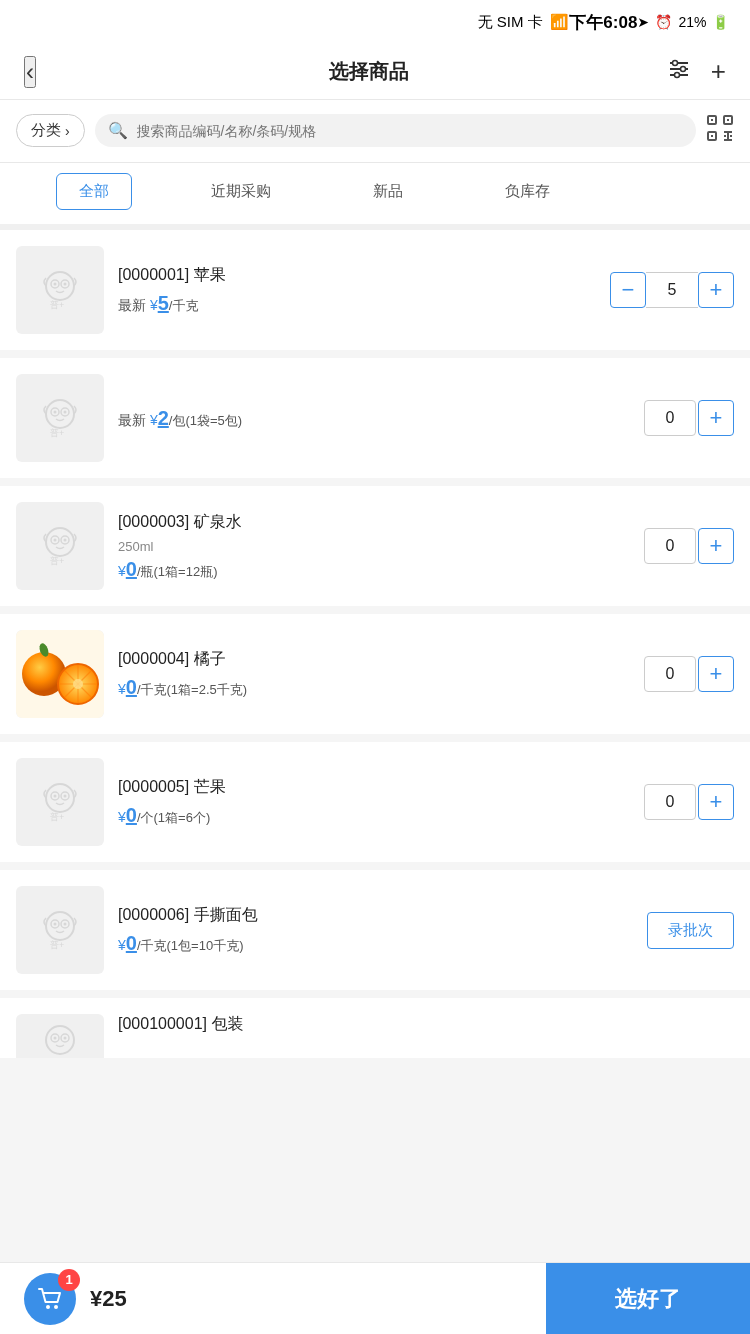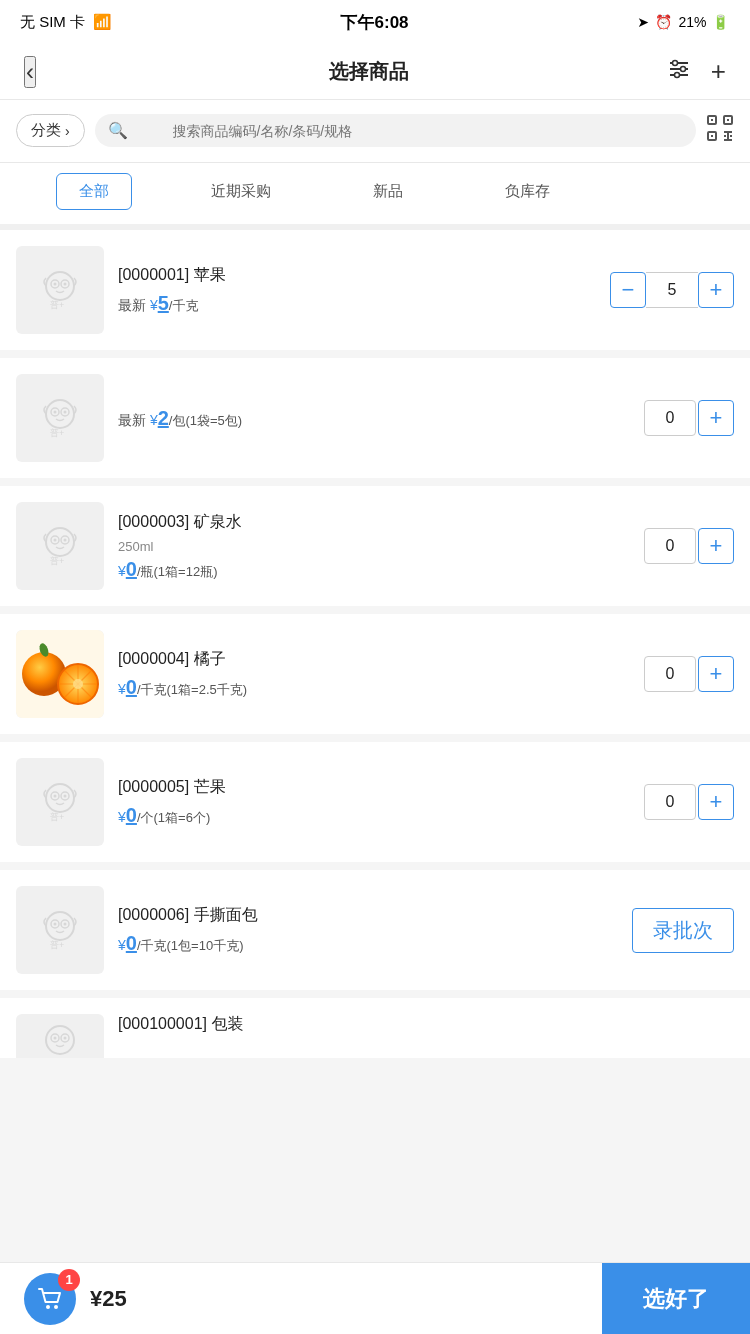--- a/index.html
+++ b/index.html
@@ -18,7 +18,7 @@
       height: 44px;
       display: flex;
       align-items: center;
-      justify-content: space-between;
+      justify-content: flex-end;
       padding: 0 20px;
       font-size: 15px;
       font-weight: 500;

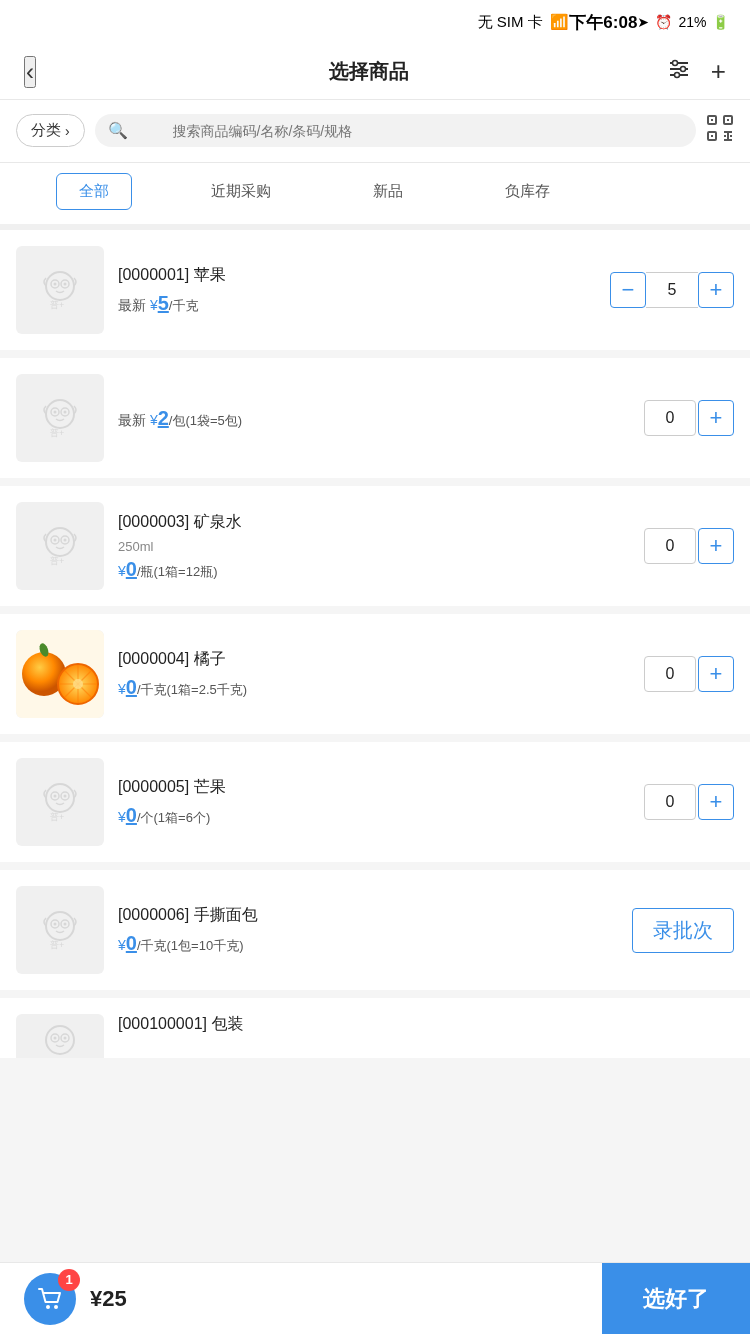--- a/index.html
+++ b/index.html
@@ -92,7 +92,6 @@
       font-size: 14px;
       color: #999;
       width: 100%;
-      margin-left: 36px;
     }
 
     

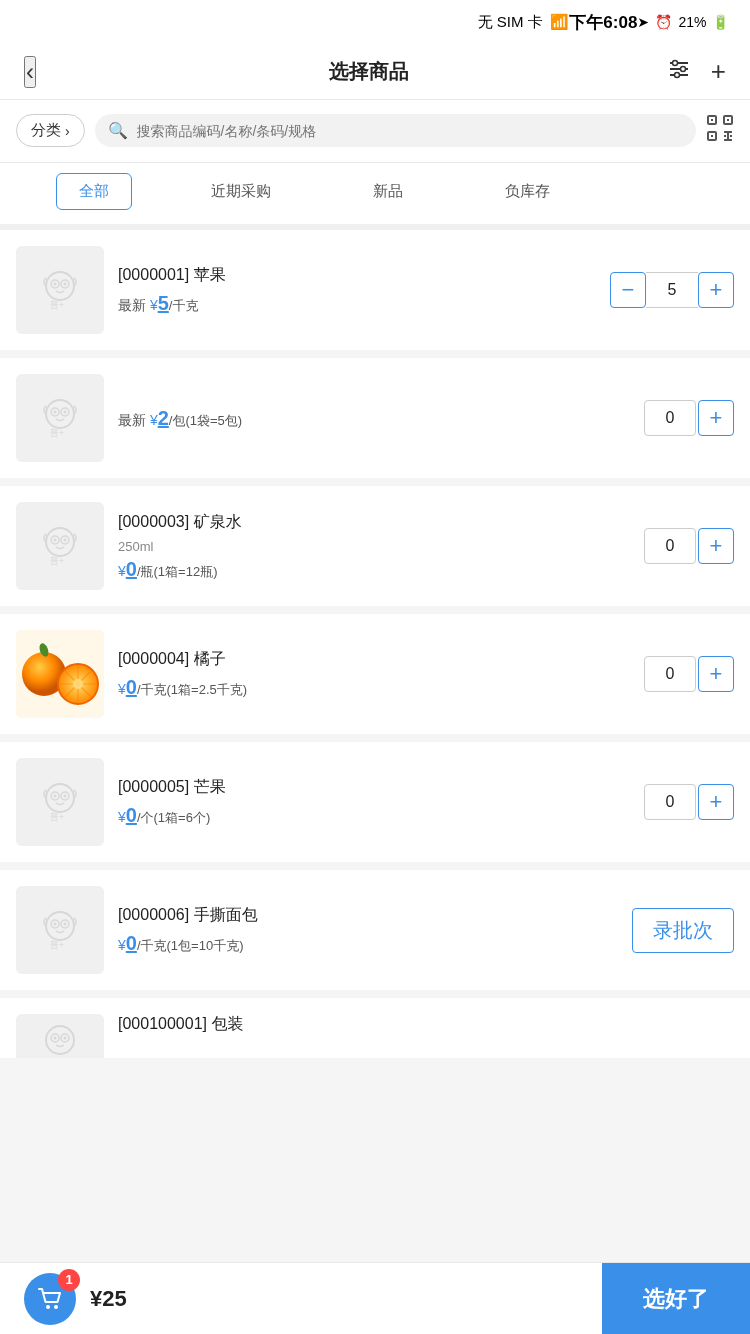--- a/index.html
+++ b/index.html
@@ -224,7 +224,7 @@
       background: #fff;
       padding: 8px 20px;
       border-radius: 4px;
-      font-size: 20px;
+      font-size: 15px;
       cursor: pointer;
     }
 

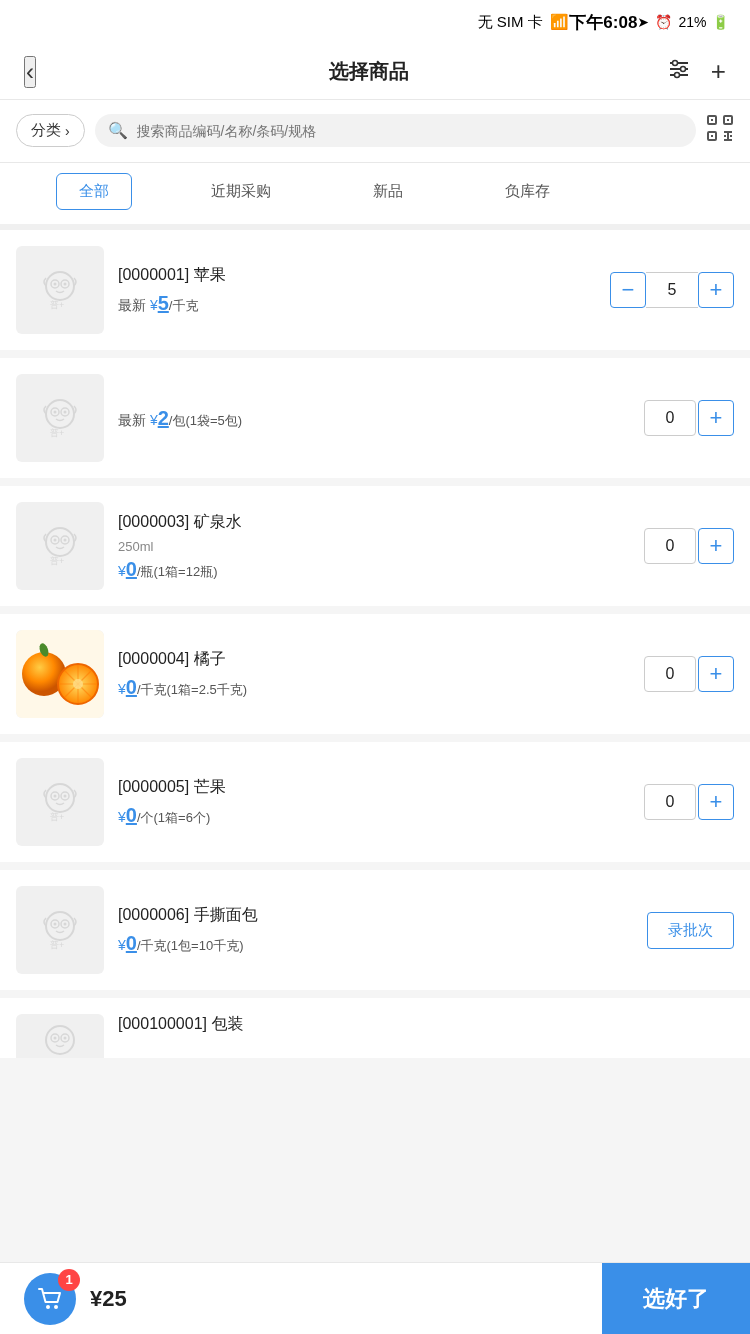--- a/index.html
+++ b/index.html
@@ -279,7 +279,7 @@
       color: #222;
     }
     .confirm-btn {
-      width: 148px;
+      width: 204px;
       height: 72px;
       background: #3a8fe8;
       color: #fff;

